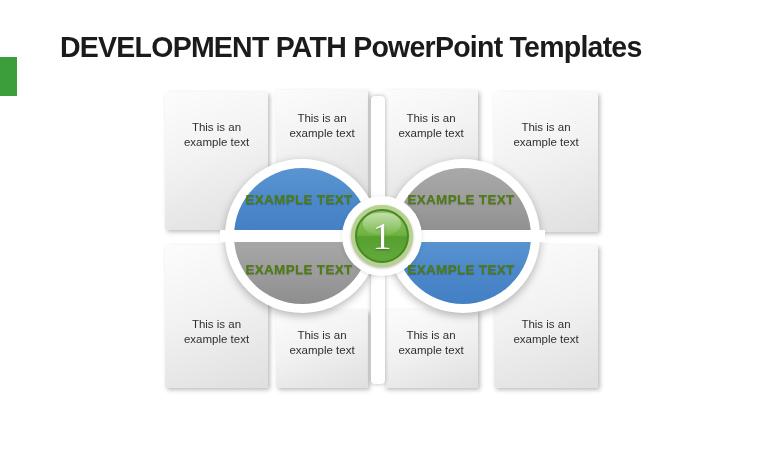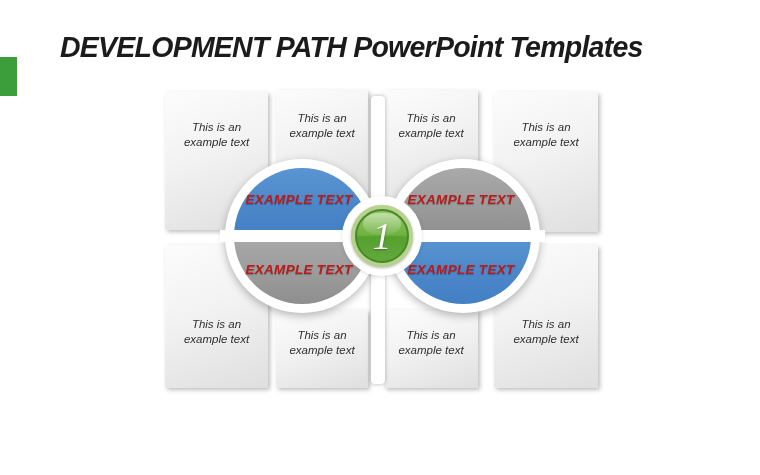--- a/index.html
+++ b/index.html
@@ -7,7 +7,7 @@
     width:760px;height:475px;background:#ffffff;overflow:hidden;position:relative;
     font-family:"Liberation Sans", sans-serif;
   }
-  .stage{position:absolute;inset:0;font-style:italic;}
+  .stage{position:absolute;inset:0;}
 
   
   .accent-bar{position:absolute;left:0;top:57px;width:17px;height:39px;background:#3b9e3b;}

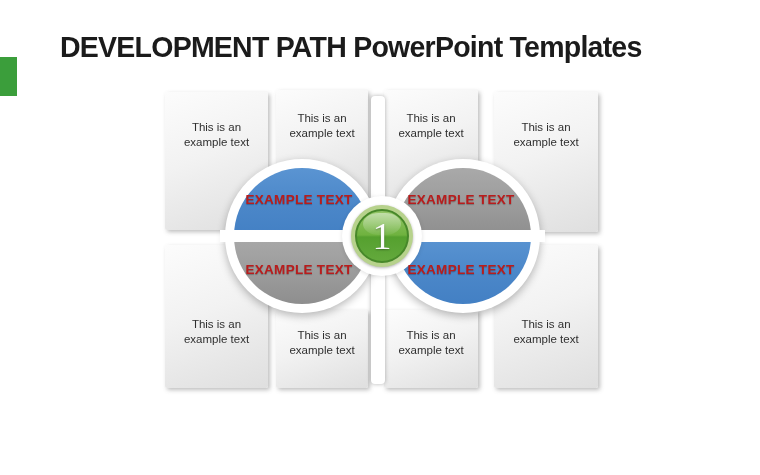--- a/index.html
+++ b/index.html
@@ -79,7 +79,7 @@
 
   
   .petal-label{position:absolute;width:130px;height:20px;text-align:center;z-index:10;
-    font-size:13.5px;font-weight:700;color:#b91c1c;letter-spacing:0.3px;
+    font-size:13.5px;font-weight:700;color:#4d7c0f;letter-spacing:0.3px;
     text-shadow:0 1px 1px rgba(0,0,0,0.25);}
   .pl-tl{left:234px;top:192px;}
   .pl-tr{left:396px;top:192px;}

